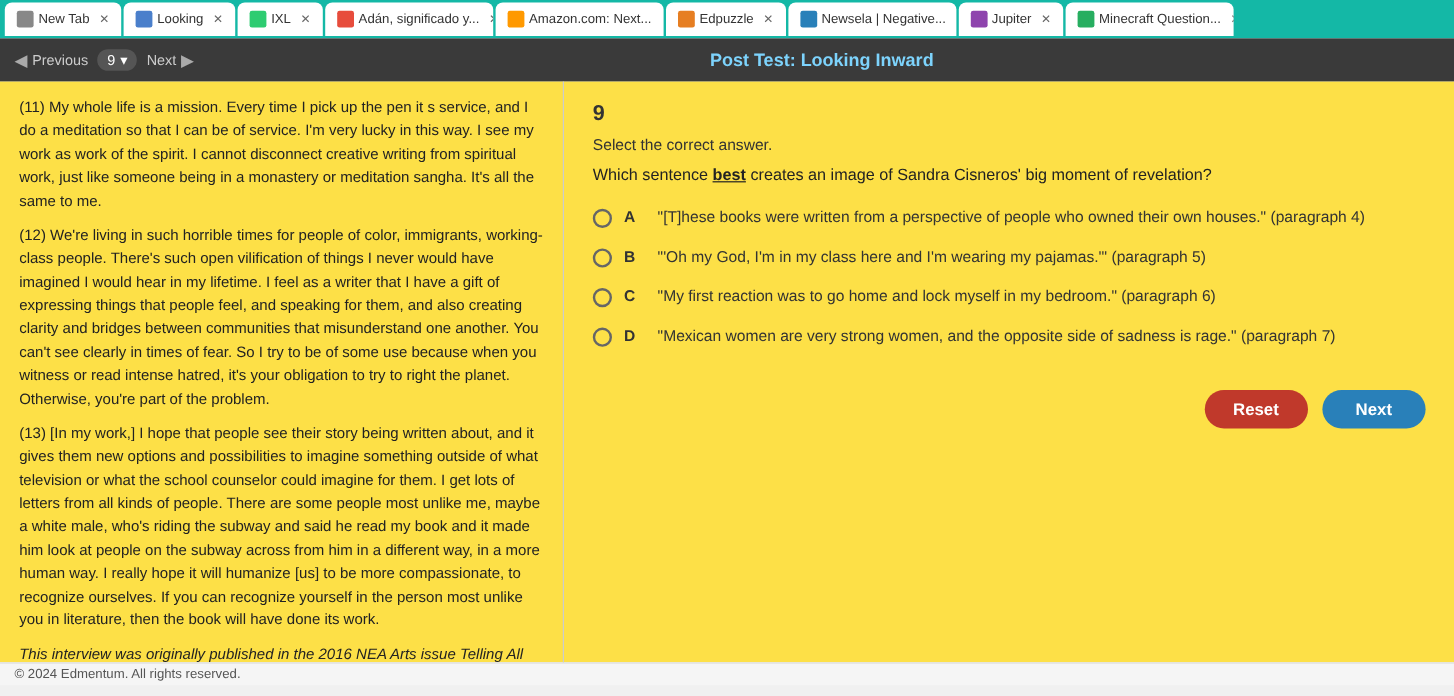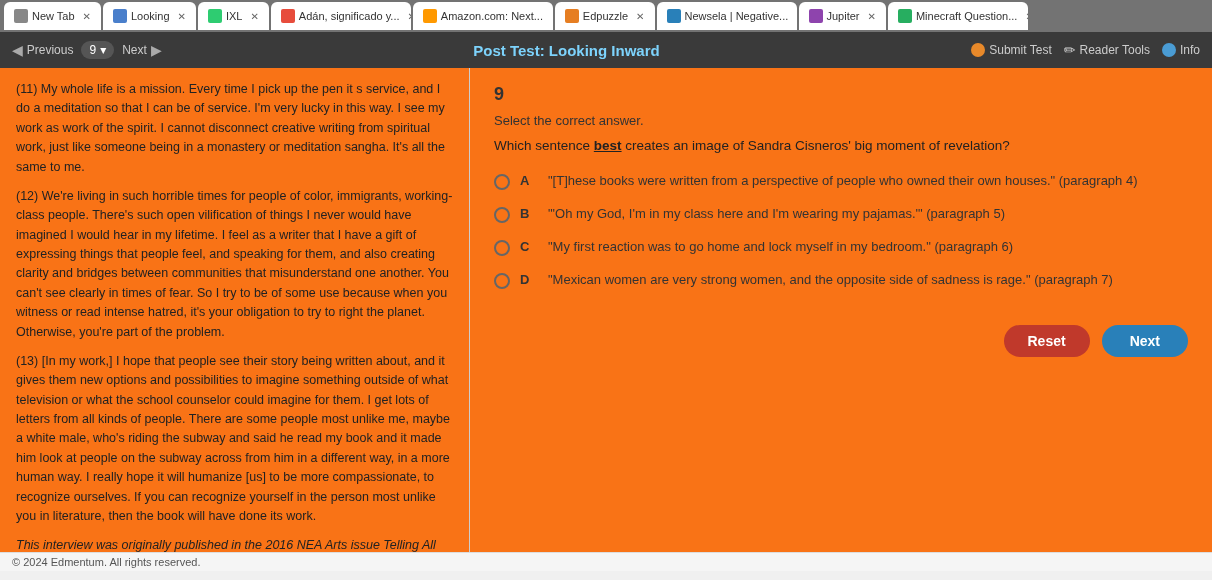--- a/index.html
+++ b/index.html
@@ -14,7 +14,7 @@
 
     
     .tab-bar {
-      background: #737373;
+      background: #14b8a6;
       height: 32px;
       display: flex;
       align-items: center;

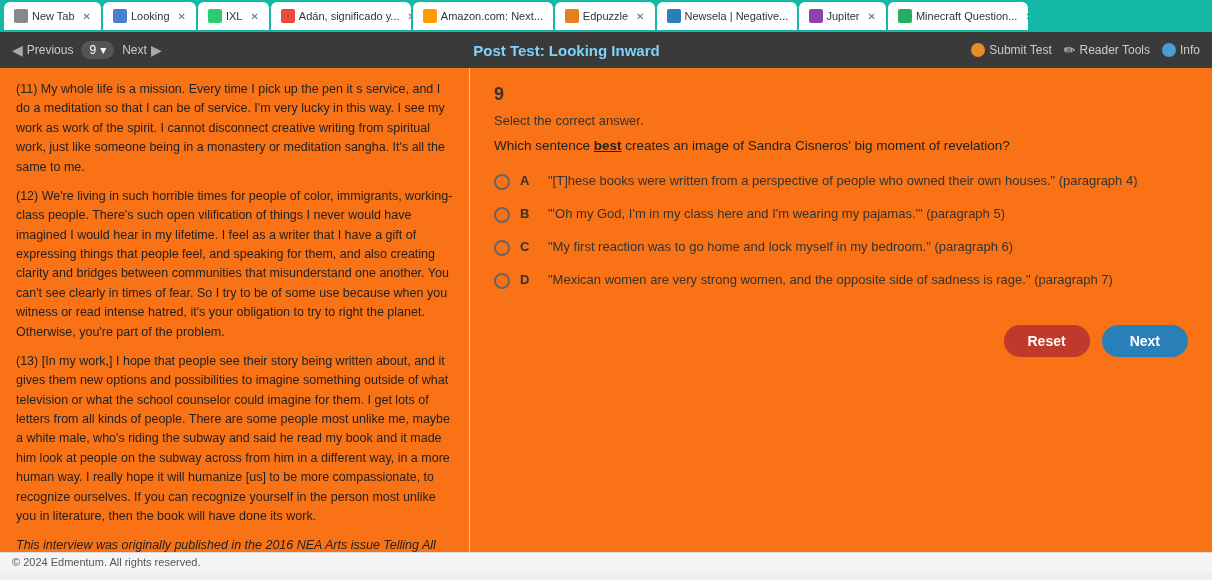--- a/index.html
+++ b/index.html
@@ -297,20 +297,6 @@
     <span class="nav-arrow">▶</span>
   </div>
   <div class="nav-title">Post Test: Looking Inward</div>
-  <div class="nav-right">
-    <div class="nav-btn">
-      <span class="nav-dot nav-dot-orange"></span>
-      <span>Submit Test</span>
-    </div>
-    <div class="nav-btn">
-      <span style="font-size:14px;">✏</span>
-      <span>Reader Tools</span>
-    </div>
-    <div class="nav-btn">
-      <span class="nav-dot nav-dot-info"></span>
-      <span>Info</span>
-    </div>
-  </div>
 </div>
 
 <div class="main-content">

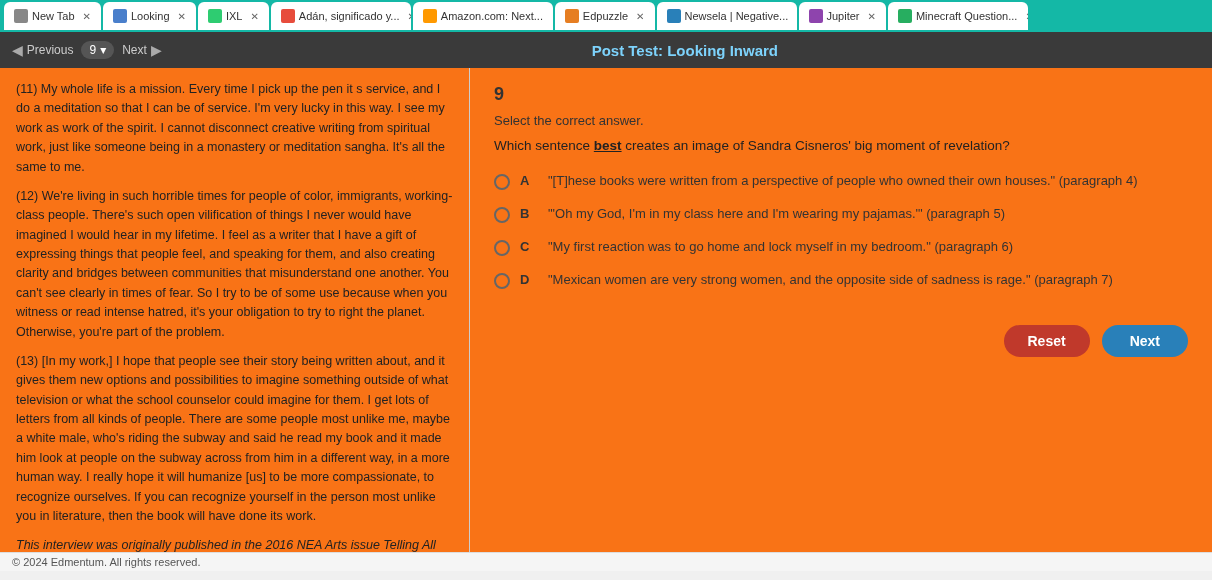--- a/index.html
+++ b/index.html
@@ -118,7 +118,7 @@
     .main-content {
       display: flex;
       height: calc(580px - 32px - 36px - 28px);
-      background: #f97316;
+      background: #fde047;
     }
 
     

